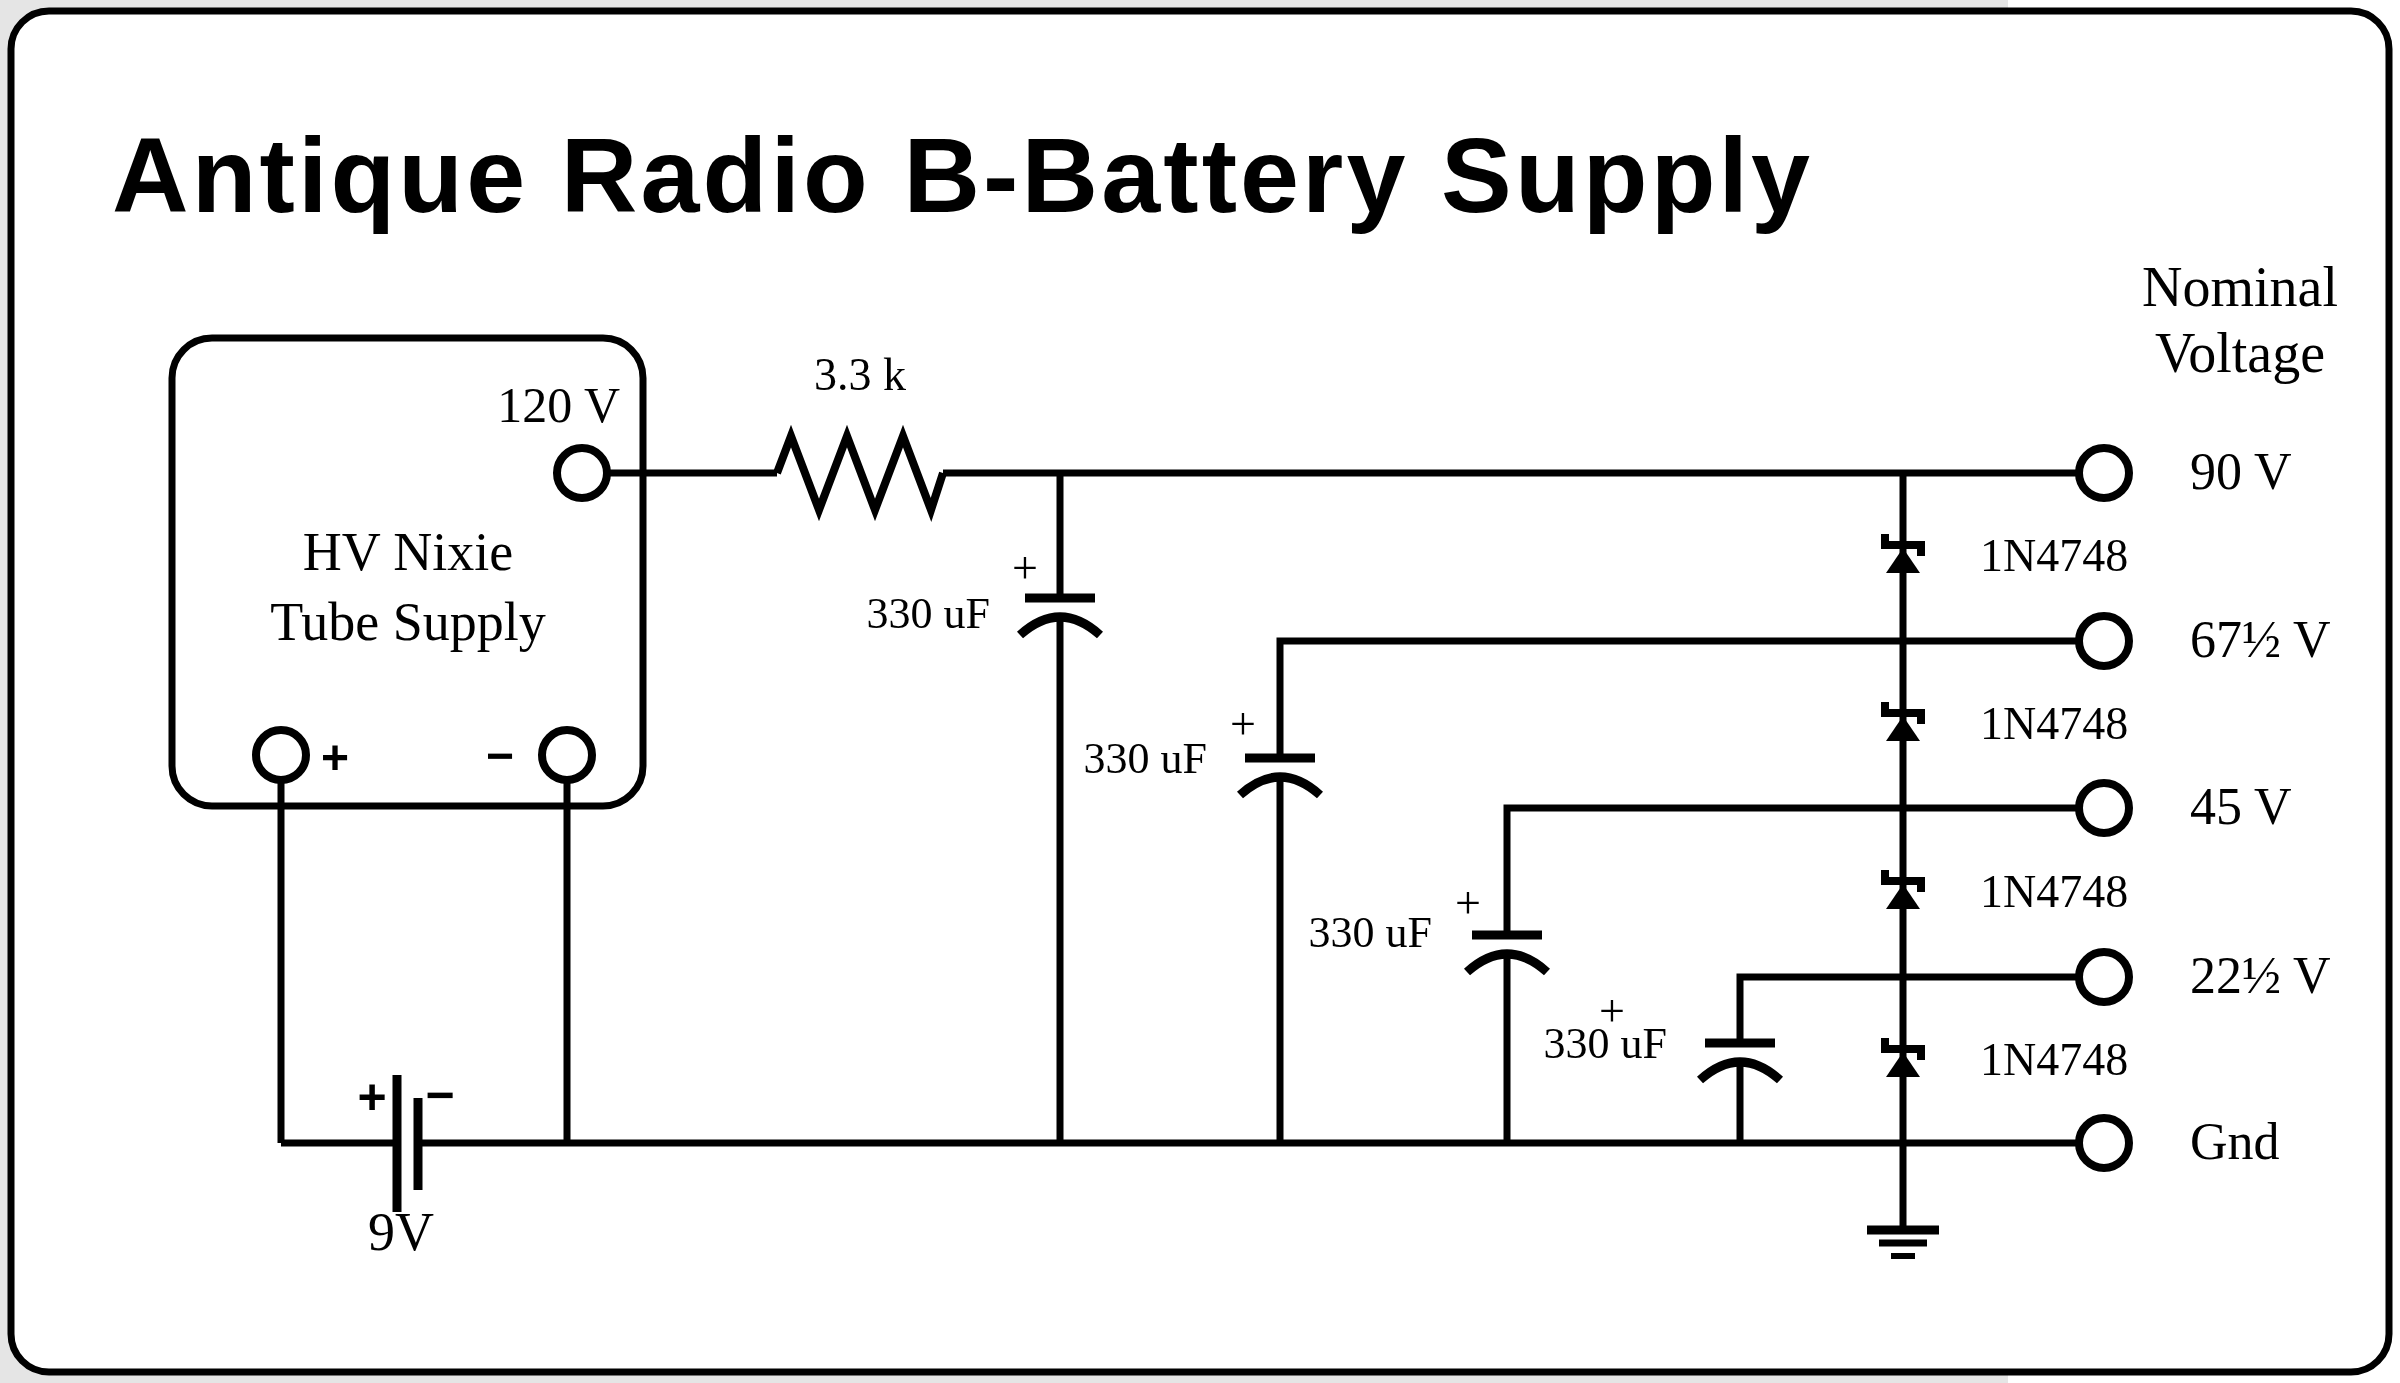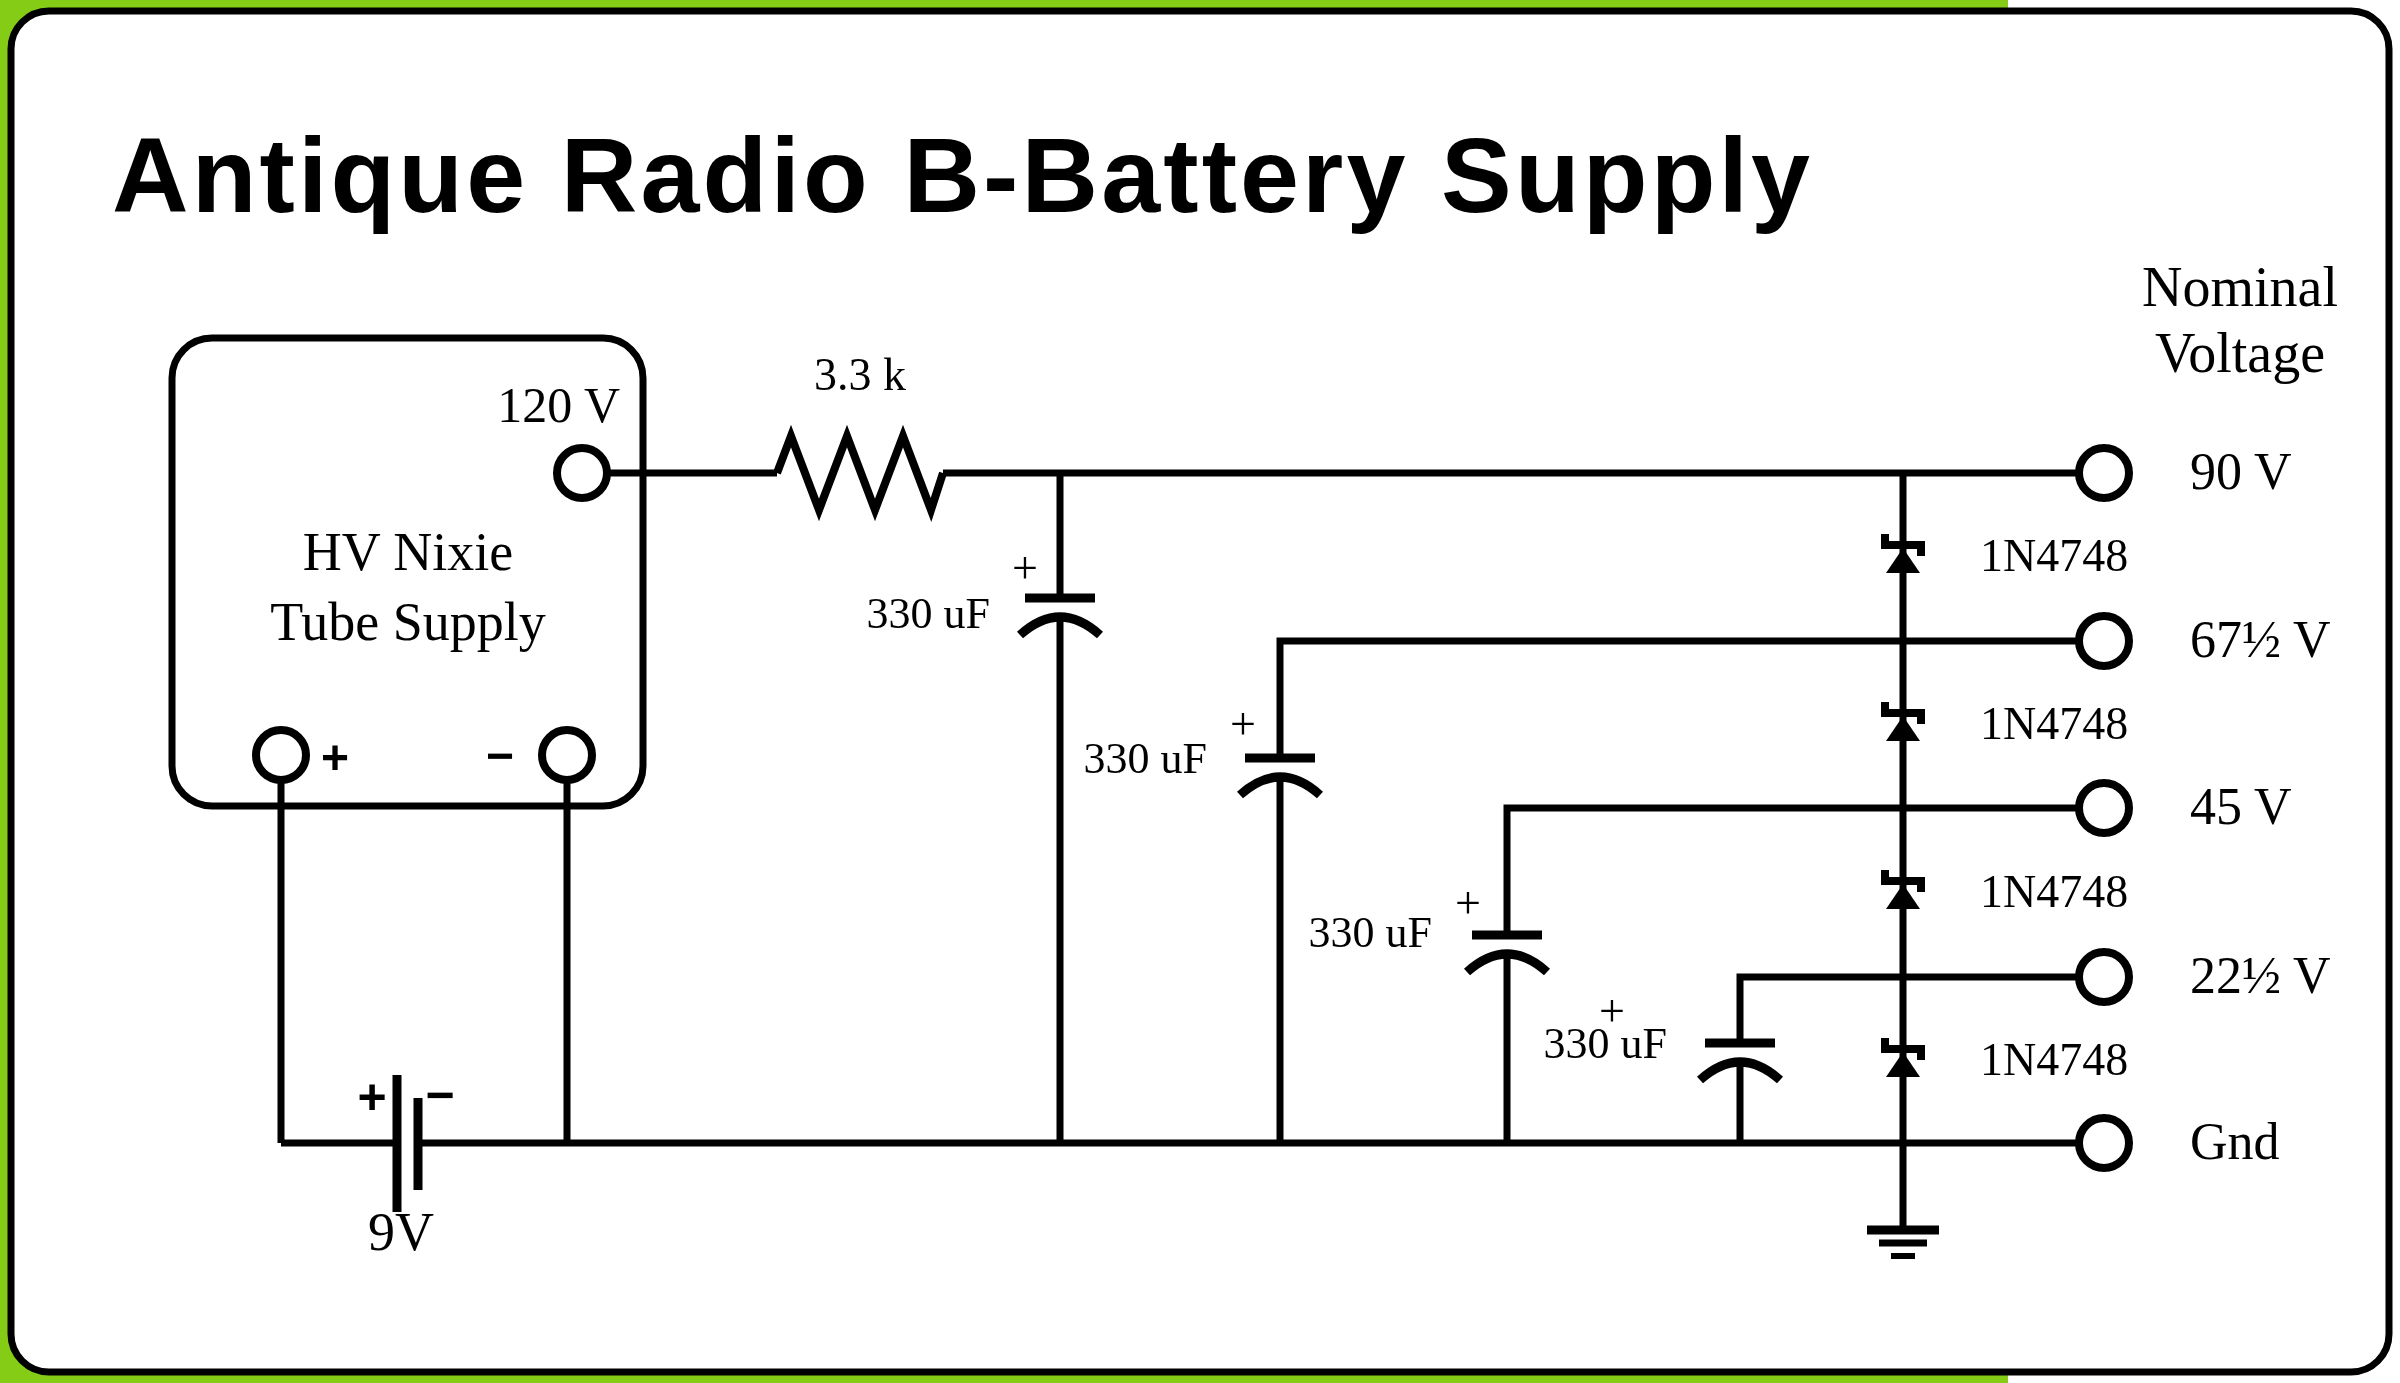--- a/index.html
+++ b/index.html
@@ -3,7 +3,7 @@
 <meta charset="utf-8">
 <style>
   html,body{margin:0;padding:0;background:#ffffff;}
-  .page{width:2008px;height:1383px;position:relative;background:#84cc16;}
+  .page{width:2008px;height:1383px;position:relative;background:#e5e5e5;}
   svg{display:block;}
   .wire{stroke:#000000;fill:none;stroke-width:7;}
   .thick{stroke:#000000;fill:none;stroke-width:9;}

